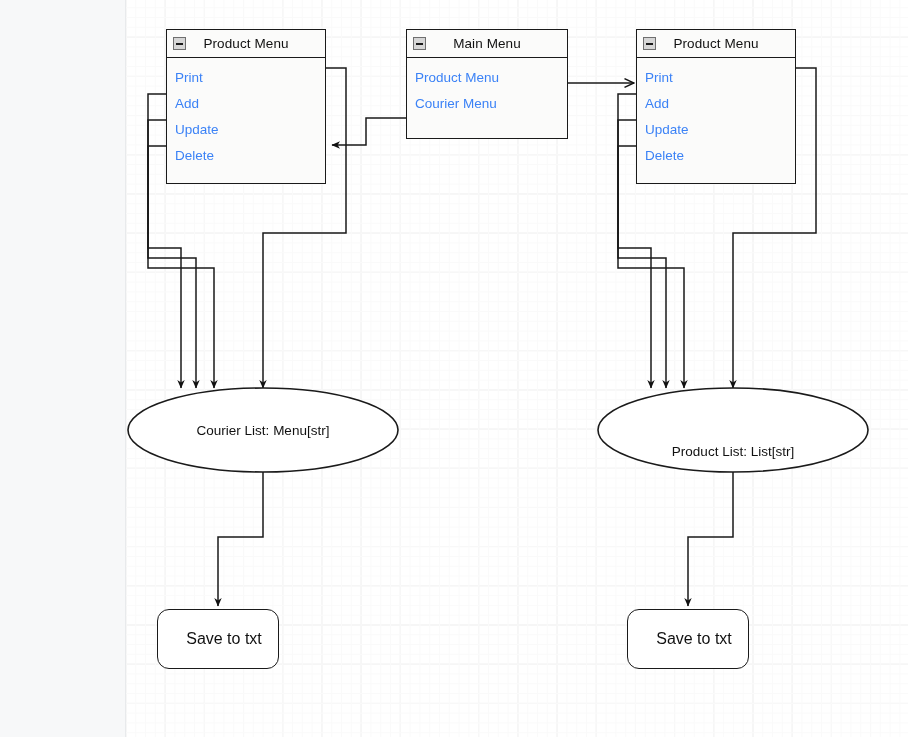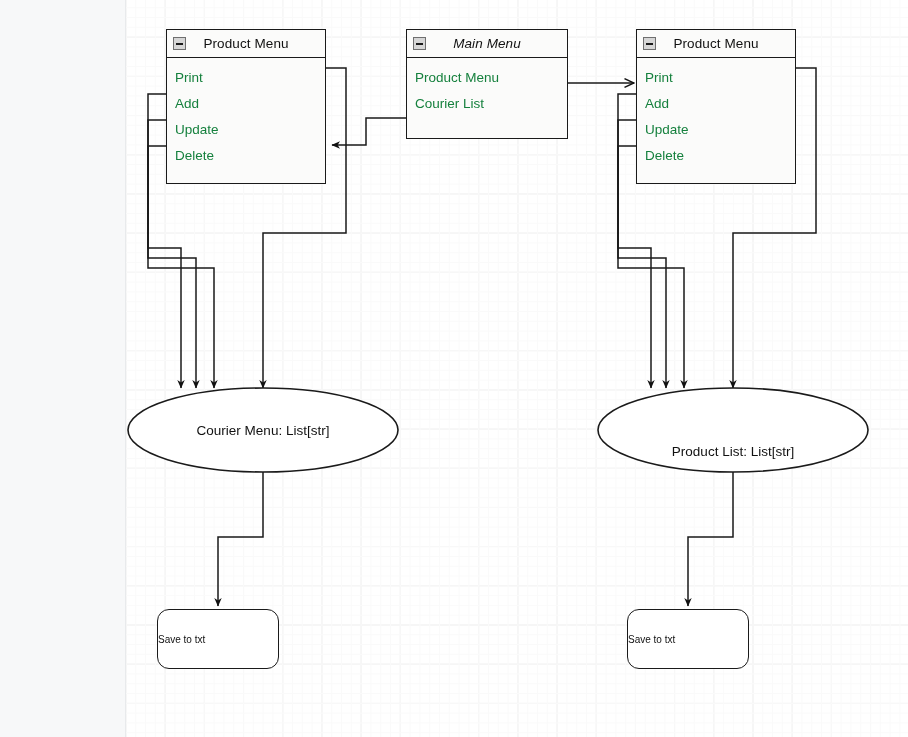--- a/index.html
+++ b/index.html
@@ -69,7 +69,7 @@
     color: #111;
     letter-spacing: 0.1px;
   }
-  .menu-title.italic { font-style: italic; }
+  .menu-title.italic { }
   .collapse-icon {
     position: absolute;
     left: 6px; top: 7px;

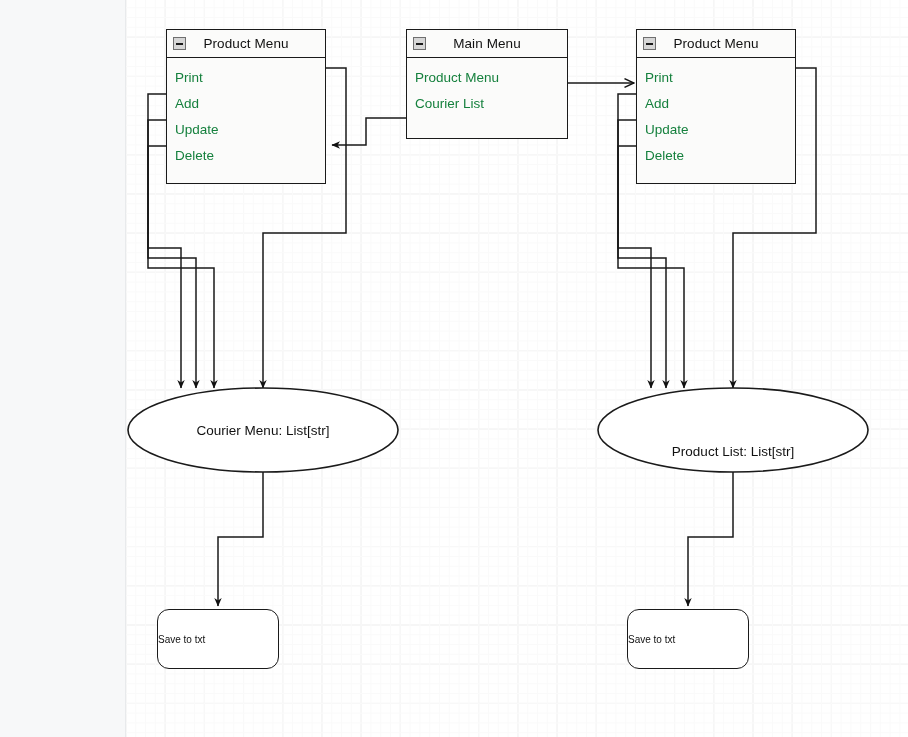--- a/index.html
+++ b/index.html
@@ -91,7 +91,7 @@
   }
   .menu-item {
     font-size: 13.5px;
-    color: #15803d;
+    color: #3b82f6;
     padding: 3px 0 3px 8px;
     line-height: 20px;
     white-space: nowrap;

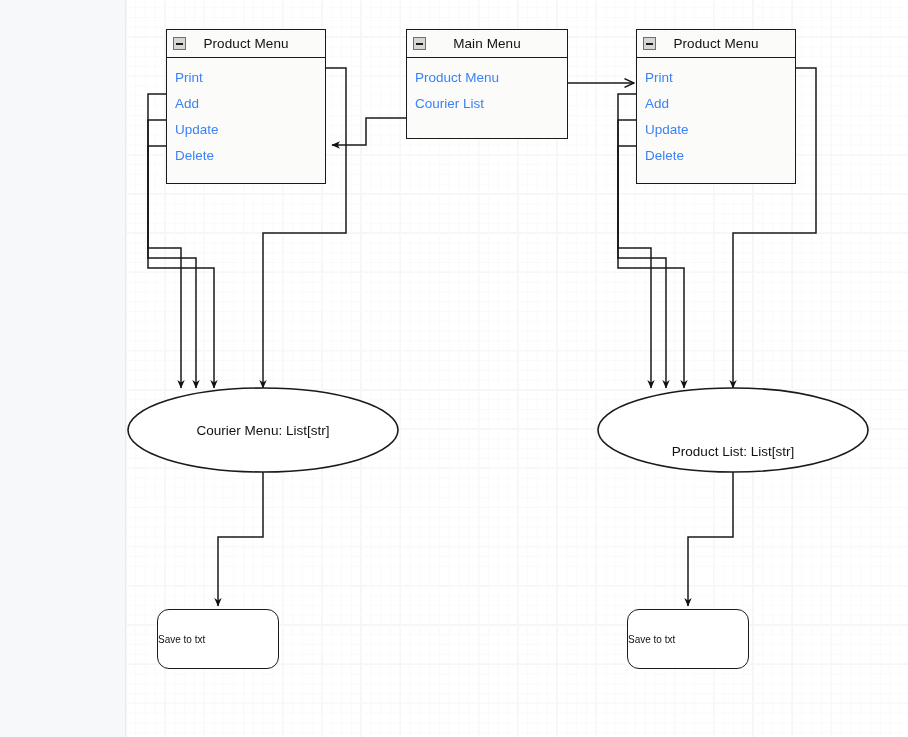--- a/index.html
+++ b/index.html
@@ -188,7 +188,7 @@
     </div>
     <div class="menu-body">
       <div class="menu-item">Product Menu</div>
-      <div class="menu-item">Courier List</div>
+      <div class="menu-item">Courier Menu</div>
     </div>
   </div>
 

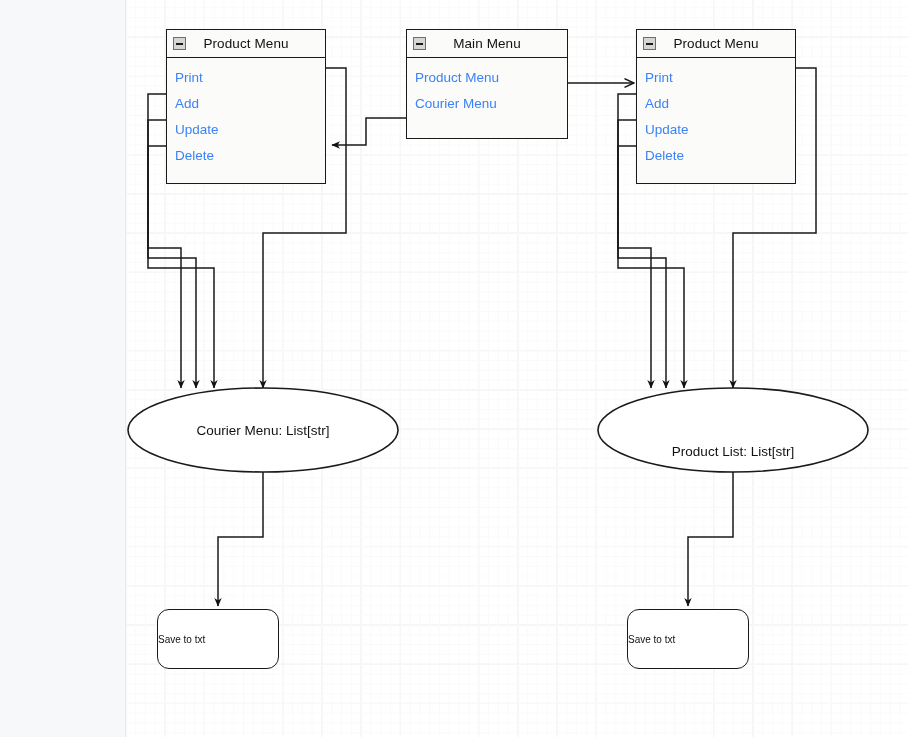--- a/index.html
+++ b/index.html
@@ -165,7 +165,7 @@
     <ellipse cx="733" cy="430" rx="135" ry="42" fill="#ffffff" stroke="#1a1a1a" stroke-width="1.6"></ellipse>
   </svg>
 
-  <div class="ellipse-label" style="left:263px; top:430px;">Courier Menu: List[str]</div>
+  <div class="ellipse-label" style="left:263px; top:430px;">Courier List: Menu[str]</div>
   <div class="ellipse-label" style="left:733px; top:451px;">Product List: List[str]</div>
 
   <div class="menu-box" style="left:166px; top:29px; width:160px; height:155px;">

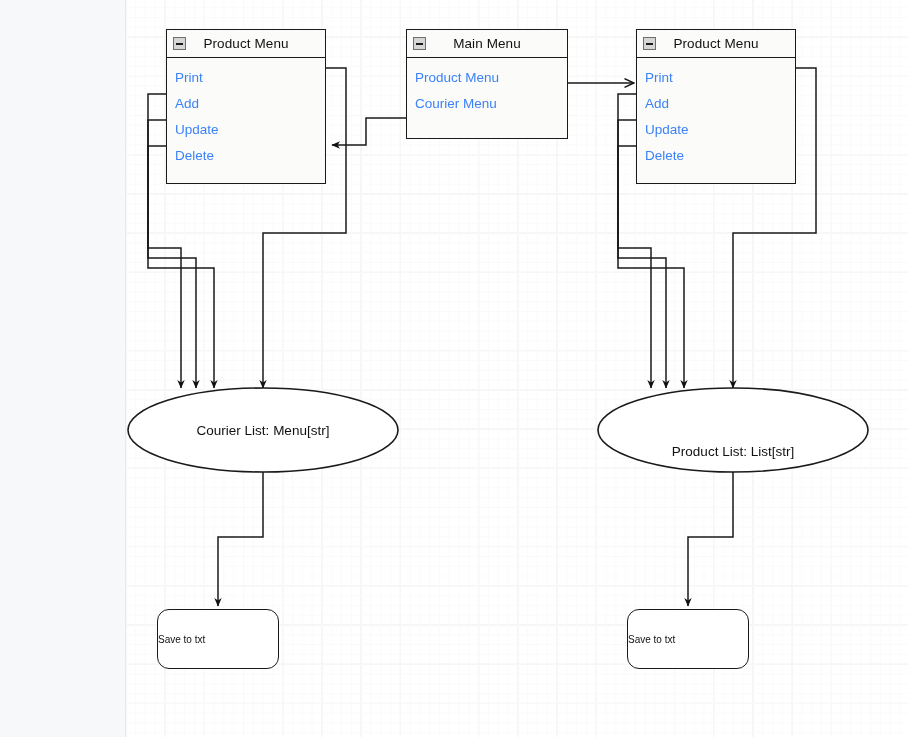--- a/index.html
+++ b/index.html
@@ -105,8 +105,10 @@
     border-radius: 12px;
     display: flex;
     align-items: center;
-    font-size: 10px;
+    justify-content: center;
+    font-size: 16px;
     color: #111;
+    padding-left: 12px;
   }
 
   

